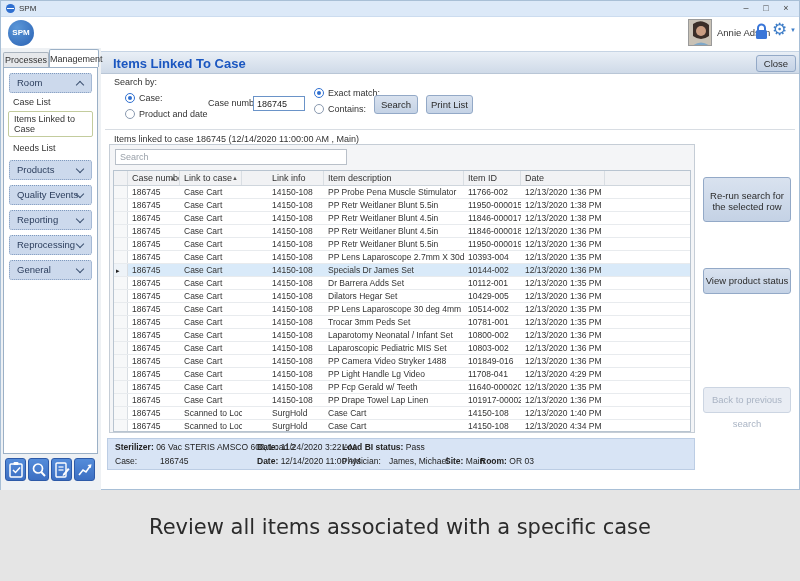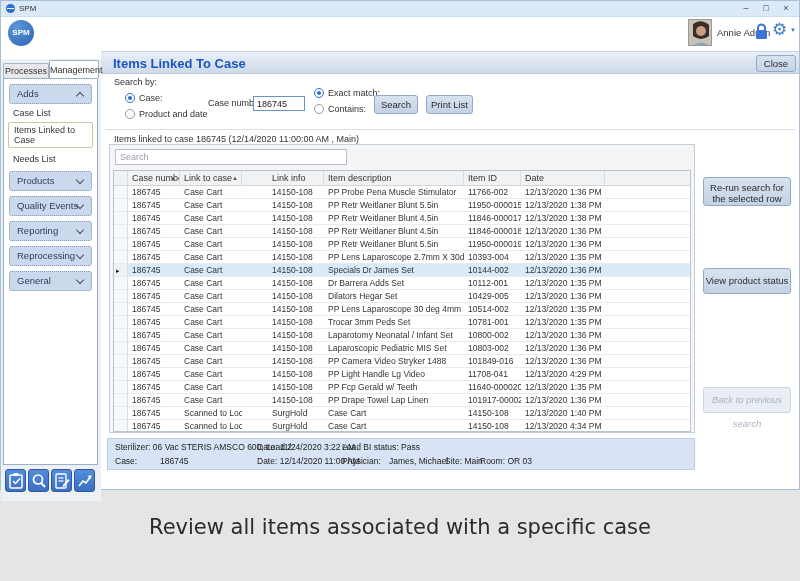--- a/index.html
+++ b/index.html
@@ -26,7 +26,7 @@
   .gear-caret { position:absolute; left:789px; top:9px; font-size:6px; color:#3f7ec8; }
 
   
-  .leftpane { position:absolute; left:0; top:58px; width:100px; height:442px; background:#eef1f4; }
+  .leftpane { position:absolute; left:0; top:47px; width:100px; height:442px; background:#eef1f4; }
   .tab { position:absolute; font-size:9px; text-align:center; border:1px solid #aab4bf; border-bottom:none;
          border-radius:2px 2px 0 0; color:#333; }
   .tab-processes { left:2px; top:4px; width:46px; height:15px; line-height:15px; background:#e6e8eb; }

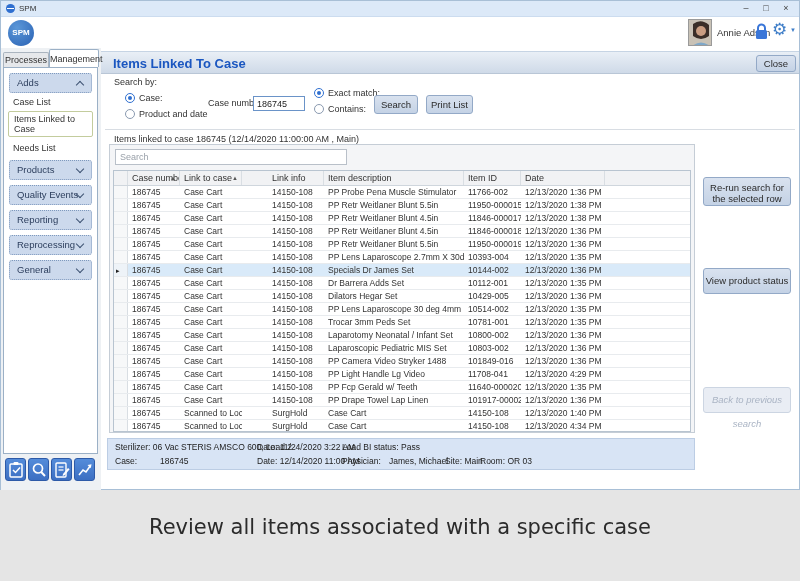--- a/index.html
+++ b/index.html
@@ -139,7 +139,7 @@
 
       <div class="side-panel">
         <div class="acc-btn">
-          <span>Adds</span>
+          <span>Room</span>
           <span class="chev chev-up"></span>
         </div>
         <div class="side-link">Case List</div>

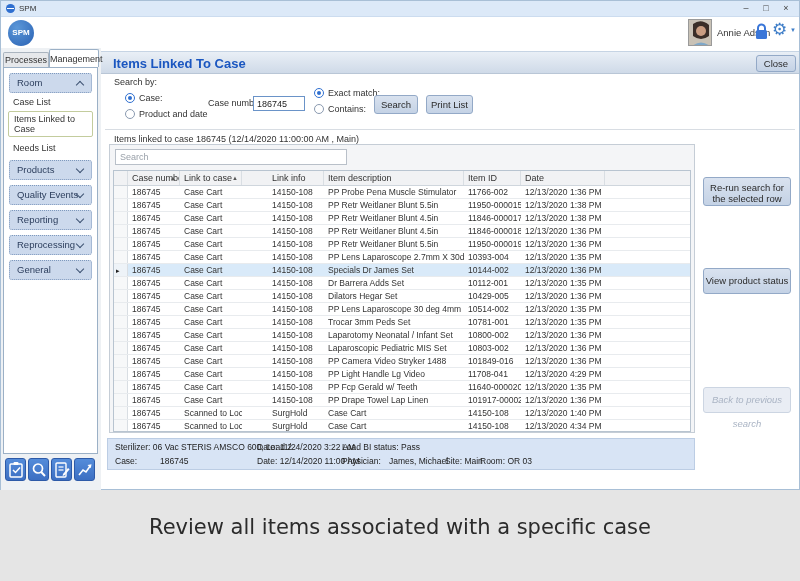--- a/index.html
+++ b/index.html
@@ -82,7 +82,7 @@
   .sort-ind { position:absolute; right:3px; top:0; font-size:6px; color:#555; }
 
   
-  .rerun-btn { position:absolute; left:602px; top:129px; width:88px; height:29px; padding-top:2px; line-height:11px; }
+  .rerun-btn { position:absolute; left:602px; top:129px; width:88px; height:45px; padding-top:2px; line-height:11px; }
   .viewstatus-btn { position:absolute; left:602px; top:220px; width:88px; height:26px; line-height:24px; }
   .back-btn { position:absolute; left:602px; top:339px; width:88px; height:26px; line-height:24px;
               background:#e9edf4; border-color:#ccd5e2; color:#aab4c4;font-style:italic; }

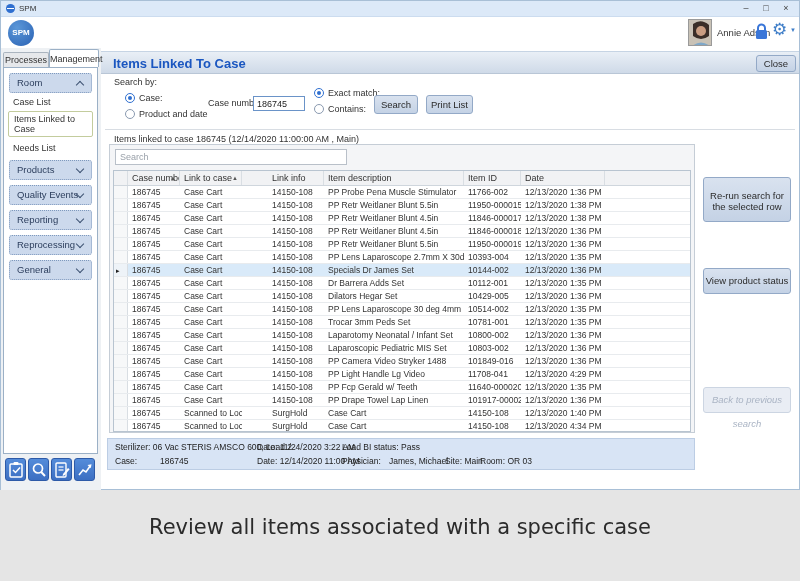--- a/index.html
+++ b/index.html
@@ -85,7 +85,7 @@
   .rerun-btn { position:absolute; left:602px; top:129px; width:88px; height:45px; padding-top:2px; line-height:11px; }
   .viewstatus-btn { position:absolute; left:602px; top:220px; width:88px; height:26px; line-height:24px; }
   .back-btn { position:absolute; left:602px; top:339px; width:88px; height:26px; line-height:24px;
-              background:#e9edf4; border-color:#ccd5e2; color:#aab4c4;font-style:italic; }
+              background:#e9edf4; border-color:#ccd5e2; color:#aab4c4; }
 
   
   .status-panel { position:absolute; left:6px; top:390px; width:588px; height:32px; background:#d8e4f5; border:1px solid #bccde4; }

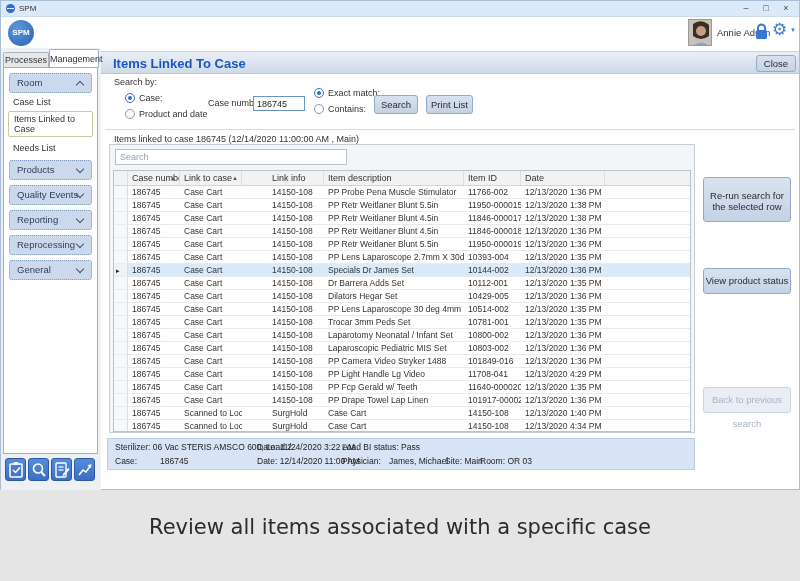--- a/index.html
+++ b/index.html
@@ -92,7 +92,7 @@
   .sp-line { position:absolute; left:0; width:100%; height:12px; }
   .sp1 { top:3px; } .sp2 { top:17px; }
   .sp-item { position:absolute; font-size:8.5px; color:#222; white-space:nowrap; }
-  .sp-item b { font-weight:normal;text-align:right; }
+  .sp-item b { font-weight:bold;text-align:right; }
 
   
   .fig-caption { position:absolute; left:0; top:515px; width:800px; text-align:center;

